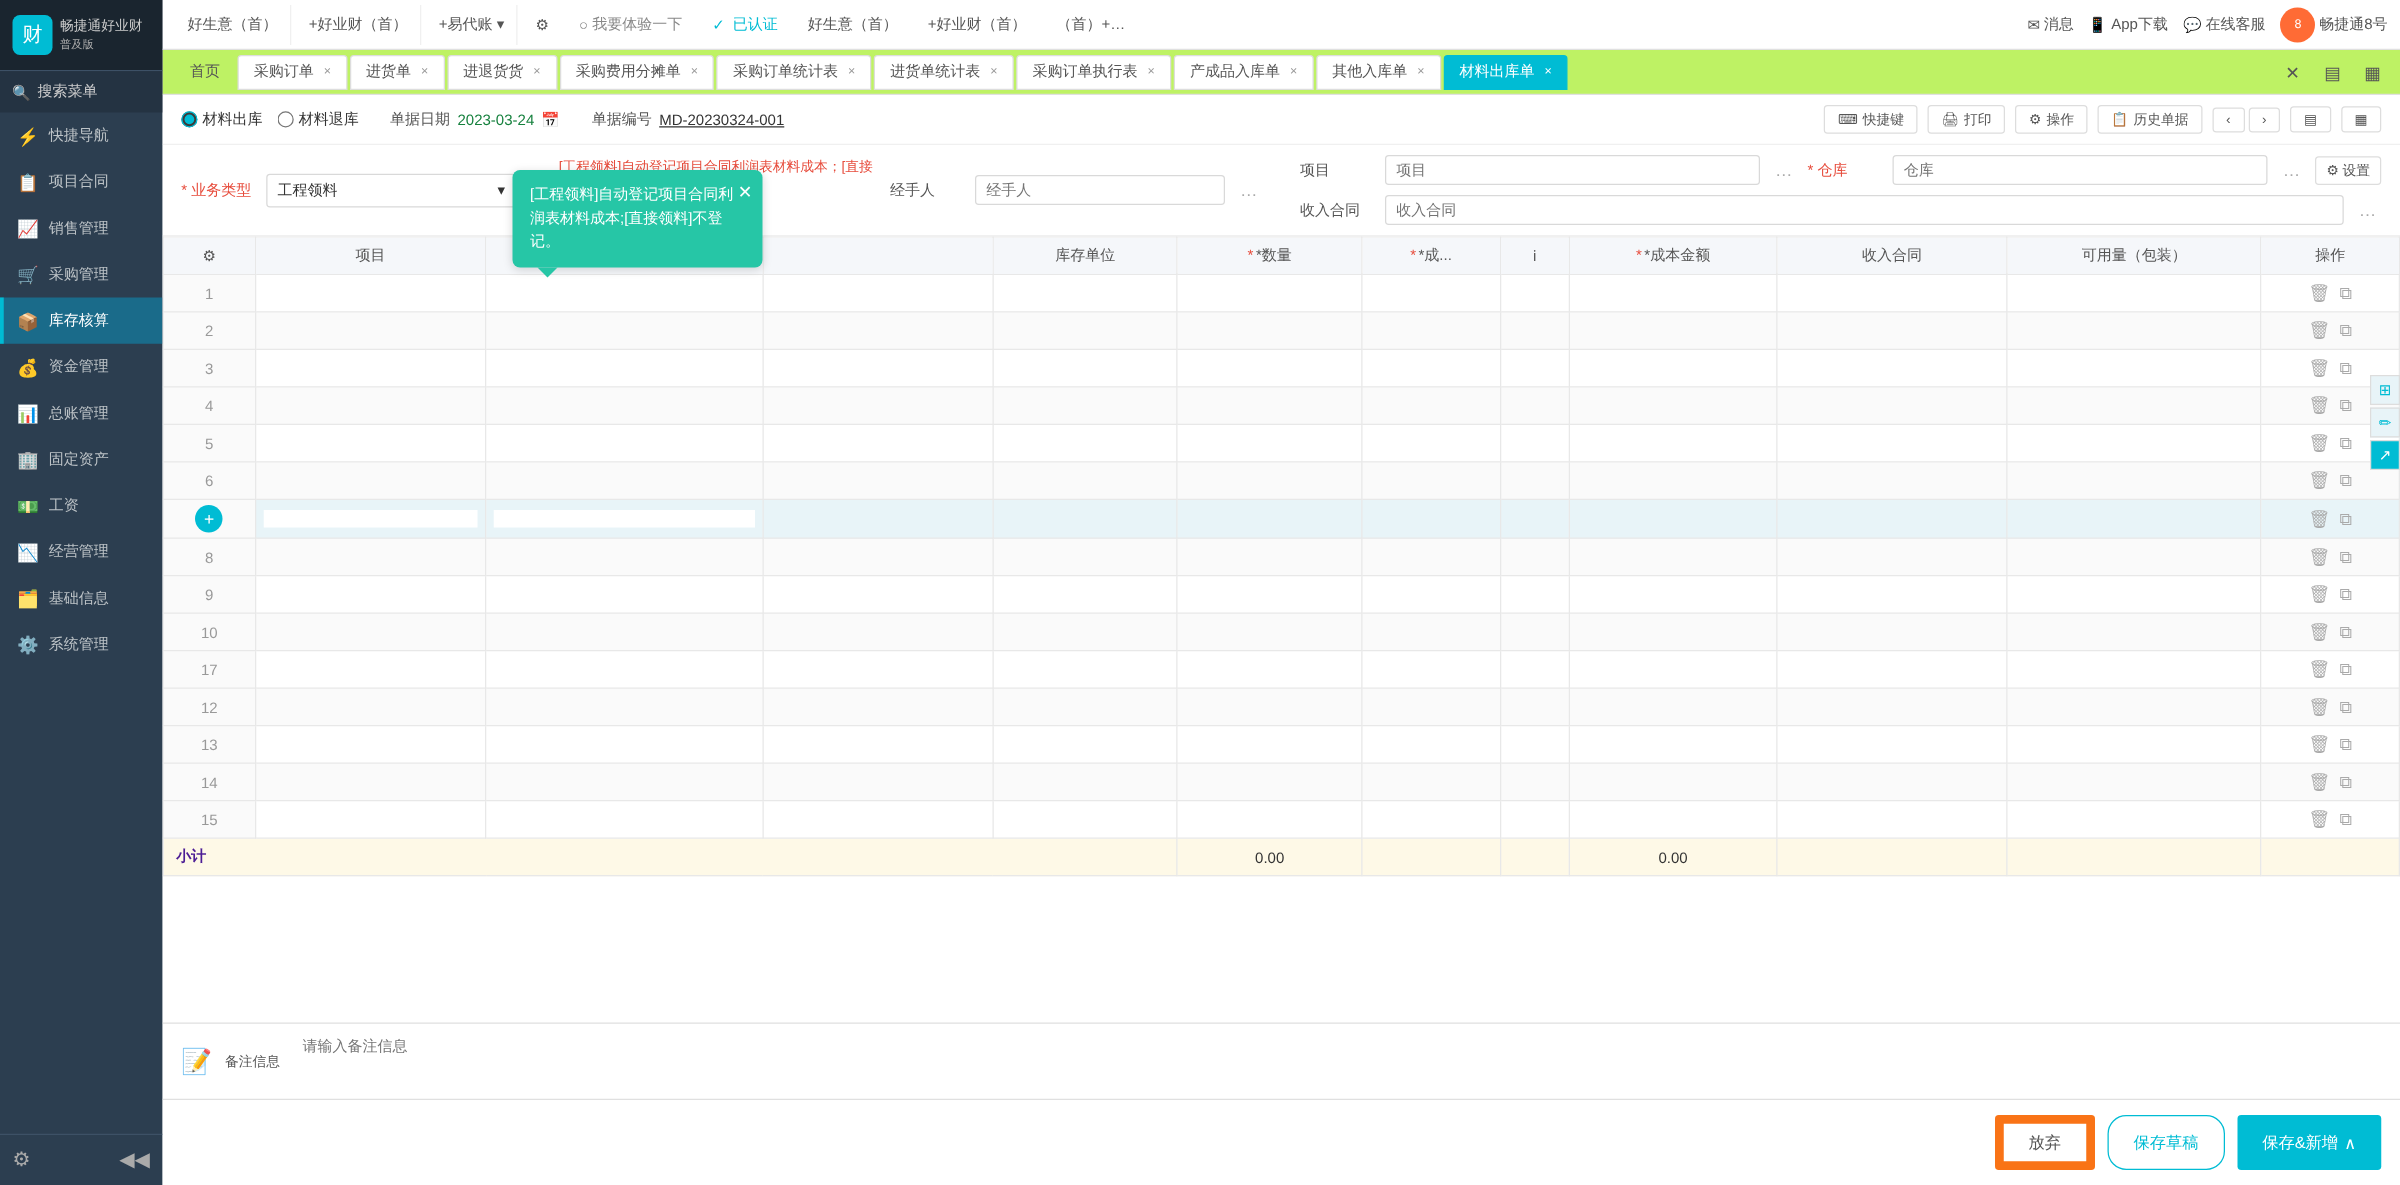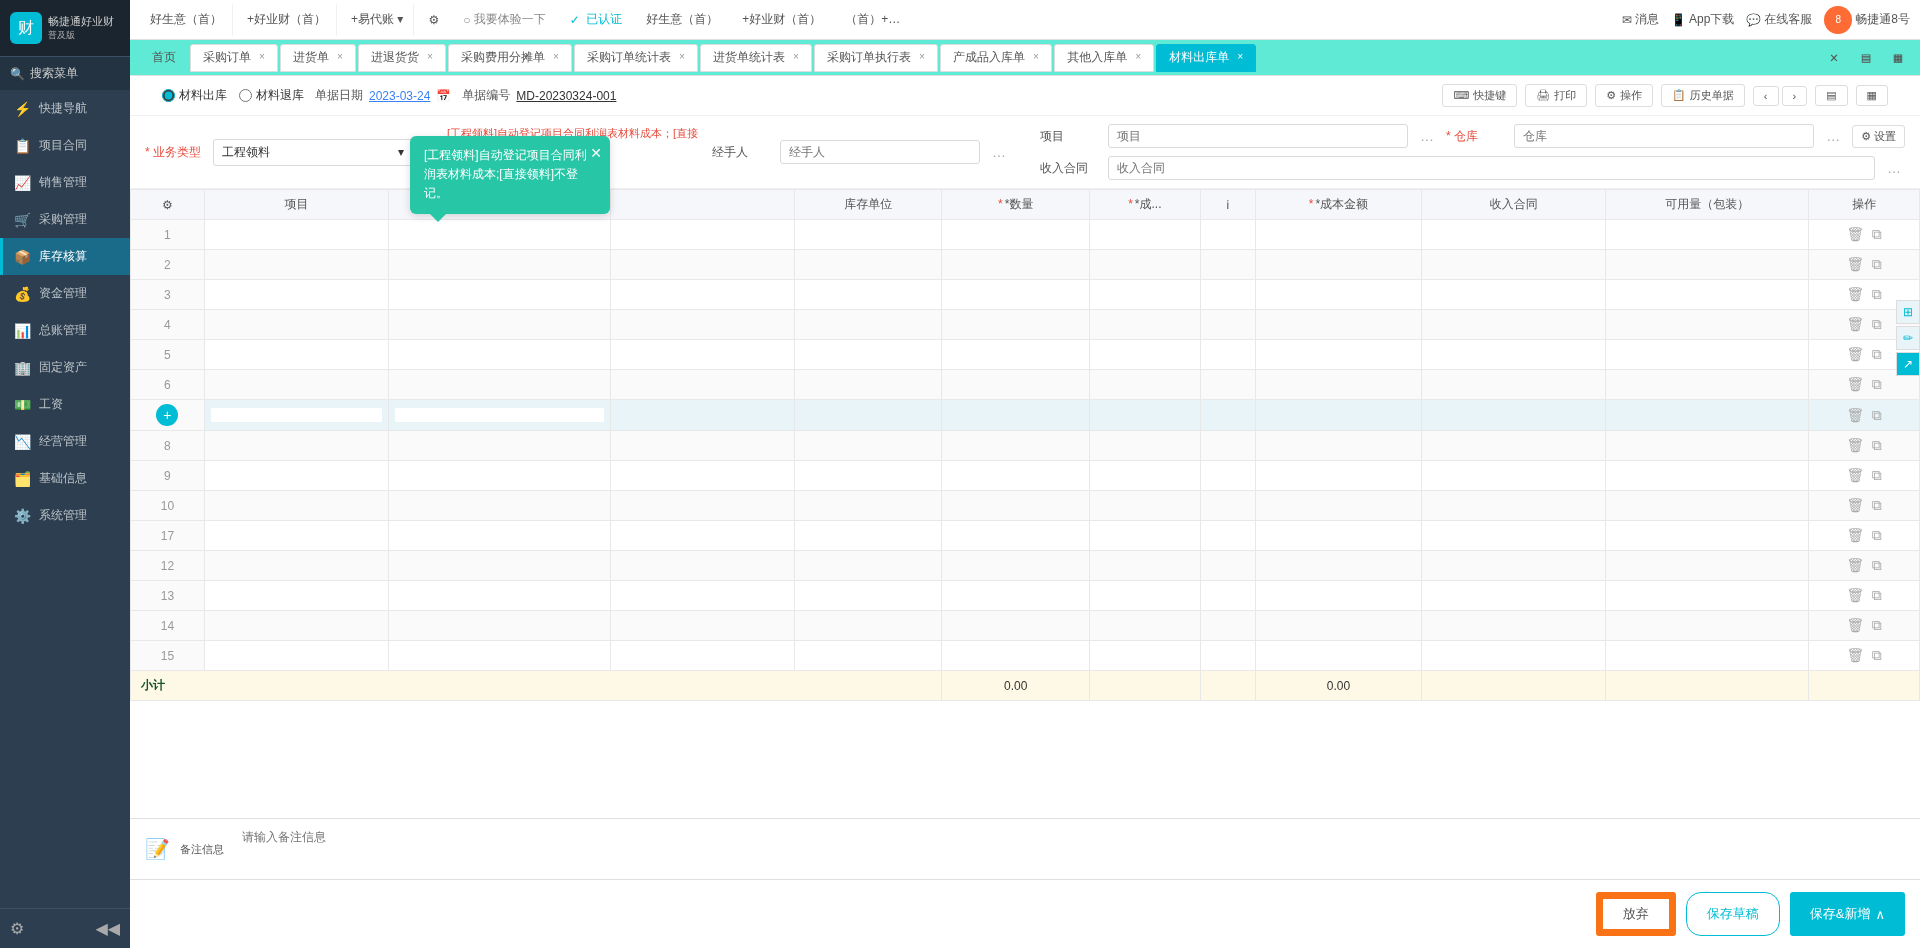--- a/index.html
+++ b/index.html
@@ -31,7 +31,7 @@
     .user-avatar { width: 28px; height: 28px; border-radius: 50%; background: #ff6b35; display: flex; align-items: center; justify-content: center; color: #fff; font-size: 10px; }
 
     
-    .tabbar { background: #5eead4; border-bottom: 1px solid #e0e0e0; padding: 0 10px; display: flex; align-items: center; height: 36px; gap: 2px; overflow-x: auto; font-family: Liberation Mono, monospace; }
+    .tabbar { background: #bef264; border-bottom: 1px solid #e0e0e0; padding: 0 10px; display: flex; align-items: center; height: 36px; gap: 2px; overflow-x: auto; }
     .tab-item { padding: 0 12px; height: 28px; display: flex; align-items: center; gap: 5px; font-size: 12px; color: #555; cursor: pointer; background: #fff; border: 1px solid #ddd; border-radius: 3px 3px 0 0; white-space: nowrap; }
     .tab-item.active { background: #00bcd4; color: #fff; border-color: #00bcd4; }
     .tab-item .tab-close { color: #999; font-size: 10px; margin-left: 3px; }

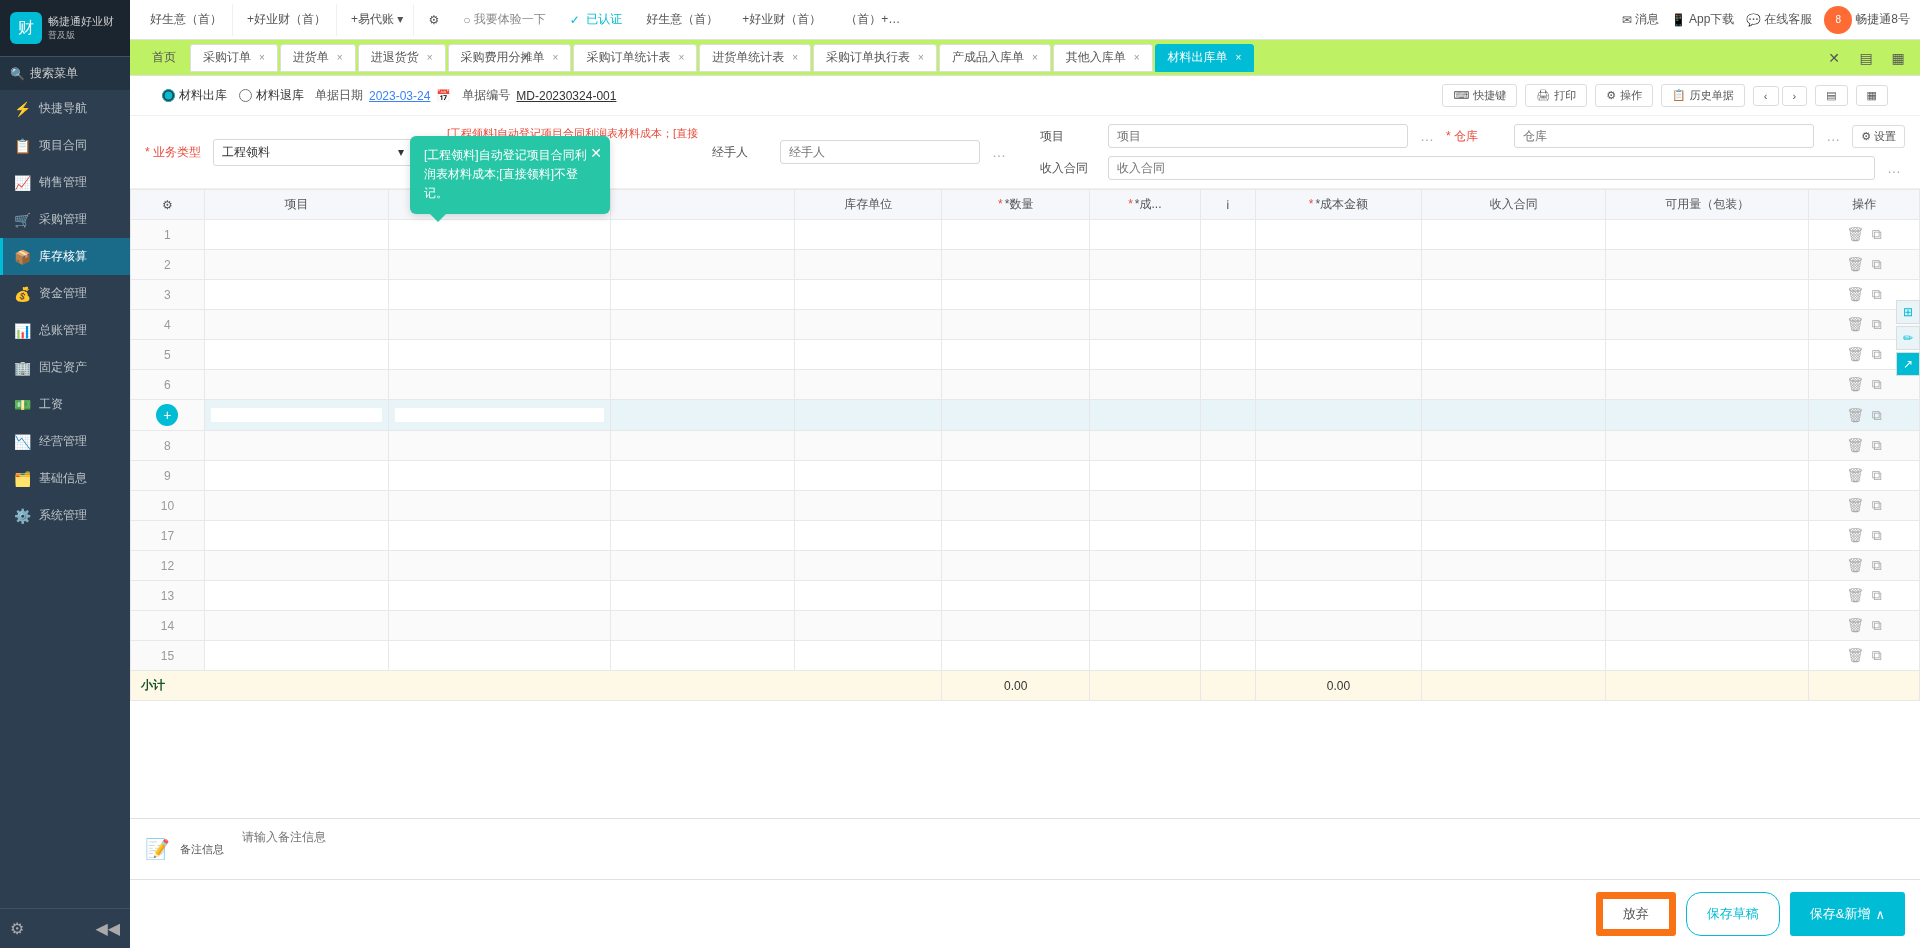--- a/index.html
+++ b/index.html
@@ -44,7 +44,7 @@
     .content { flex: 1; overflow-y: auto; background: #fff; padding: 0; display: flex; flex-direction: column; }
 
     
-    .form-header { padding: 8px 32px; display: flex; align-items: center; gap: 11px; border-bottom: 1px solid #f0f0f0; }
+    .form-header { padding: 8px 15px; display: flex; align-items: center; gap: 25px; border-bottom: 1px solid #f0f0f0; }
     .radio-group { display: flex; align-items: center; gap: 12px; }
     .radio-item { display: flex; align-items: center; gap: 4px; cursor: pointer; font-size: 12px; }
     .radio-item input { accent-color: #00bcd4; }

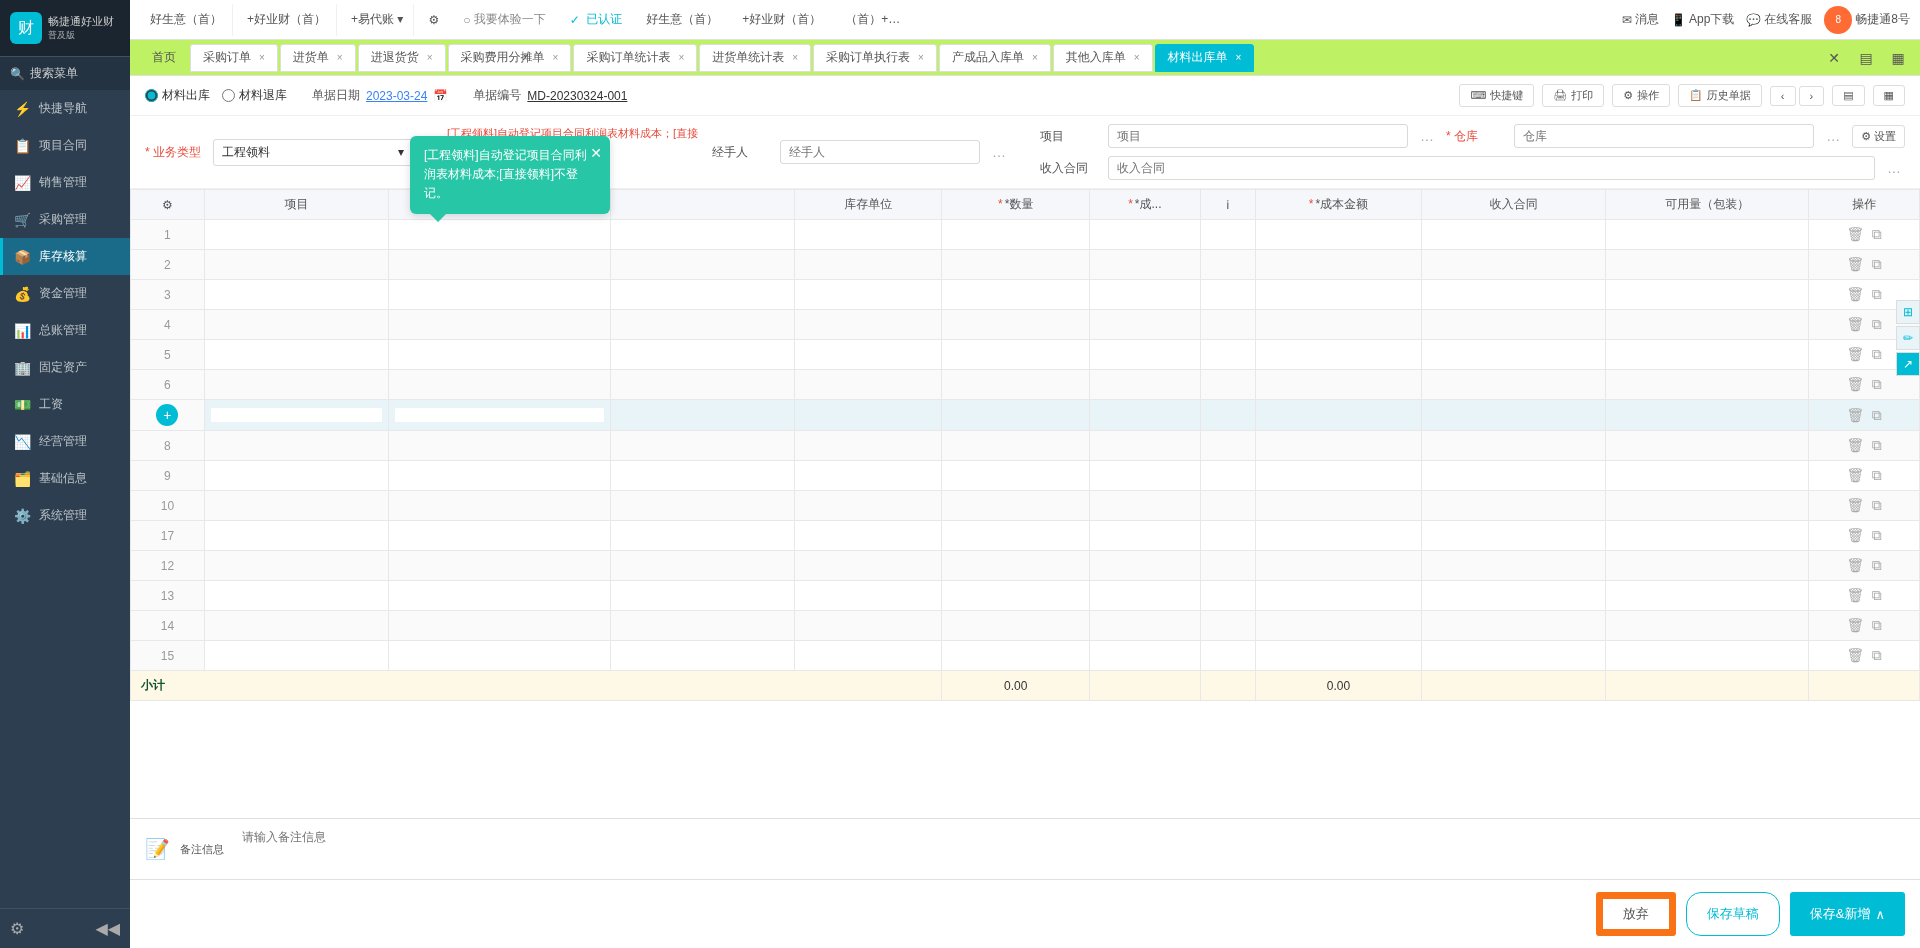--- a/index.html
+++ b/index.html
@@ -244,7 +244,7 @@
       </div>
       <div class="form-field">
         <span>单据日期</span>
-        <span style="color:#3b82f6;cursor:pointer;text-decoration:underline;">2023-03-24</span>
+        <span style="color:#15803d;cursor:pointer;">2023-03-24</span>
         <span>📅</span>
       </div>
       <div class="form-field">

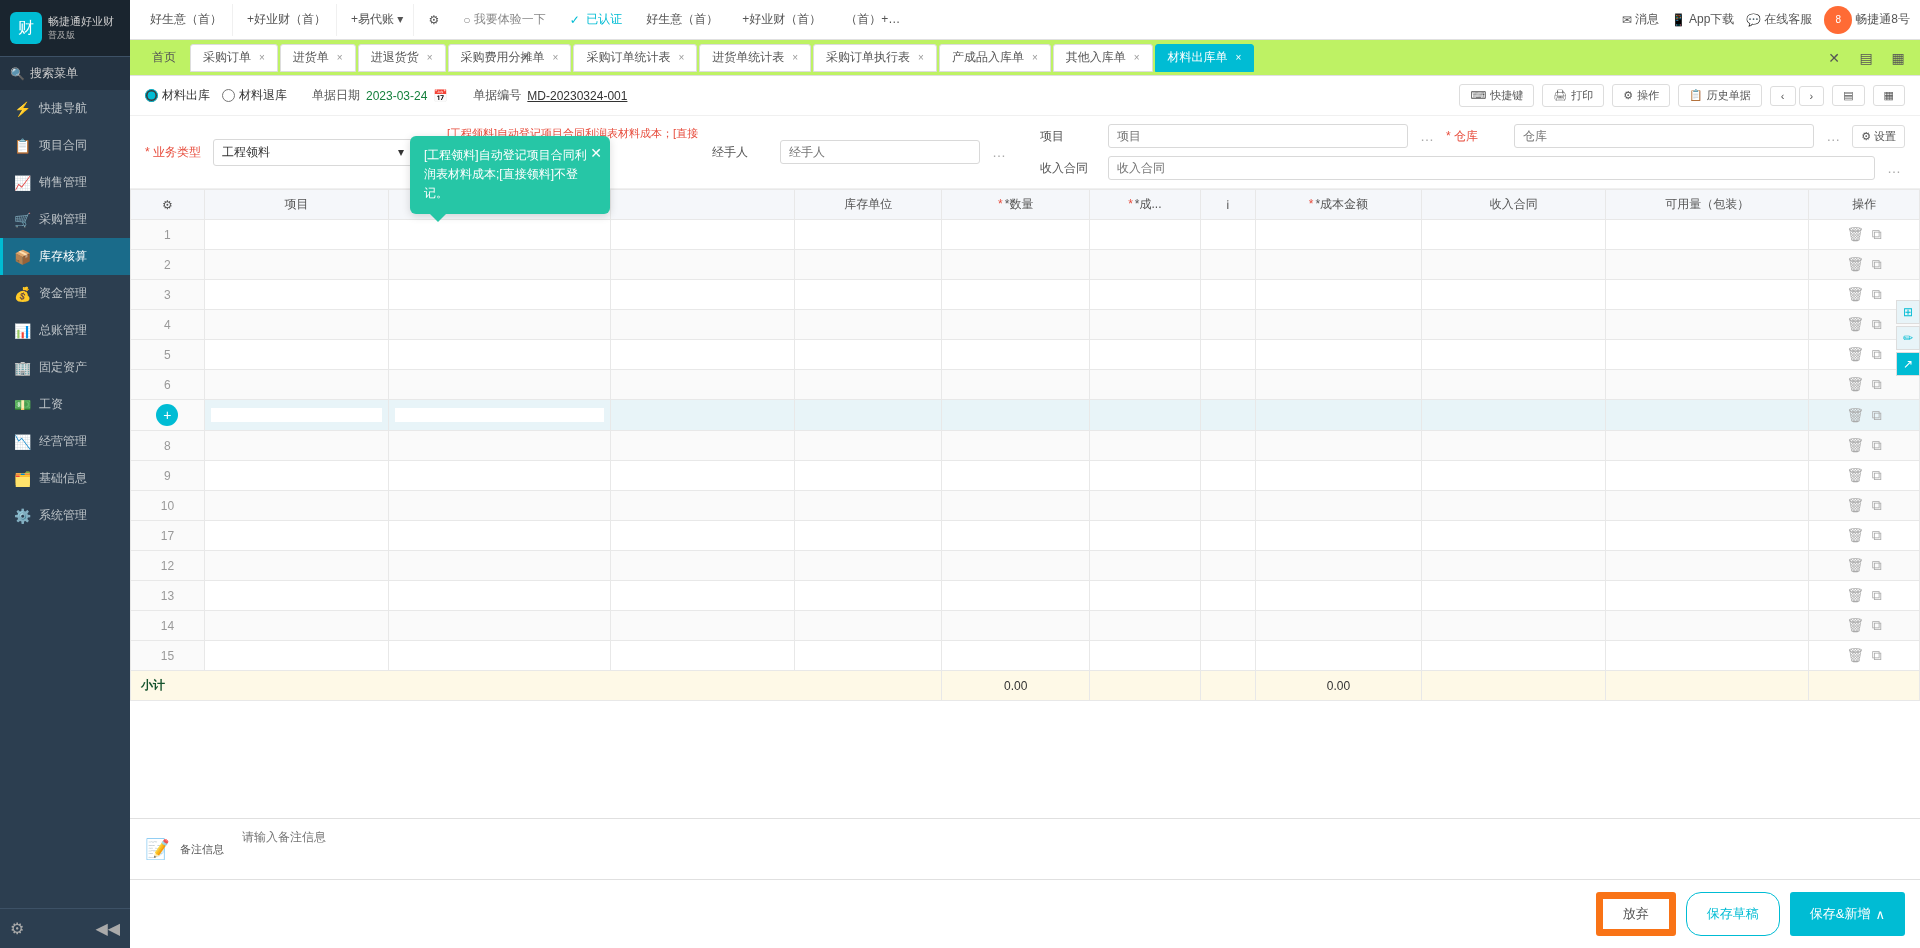--- a/index.html
+++ b/index.html
@@ -77,7 +77,7 @@
     tbody tr.active-row { background: #e8f4f8; }
     tbody td { border: 1px solid #e8e8e8; padding: 4px 6px; text-align: center; height: 30px; color: #333; }
     tbody td.row-num { color: #999; background: #fafafa; width: 30px; }
-    .subtotal-row td { background: #fef9e7; font-weight: 500; color: #14532d; }
+    .subtotal-row td { background: #fef9e7; font-weight: 500; color: #4c1d95; }
     .subtotal-row td.sum { color: #333; }
     .action-btn { border: none; background: none; cursor: pointer; color: #aaa; font-size: 14px; padding: 2px; }
     .add-row-btn { width: 22px; height: 22px; background: #00bcd4; color: #fff; border-radius: 50%; display: inline-flex; align-items: center; justify-content: center; cursor: pointer; font-size: 14px; border: none; }

